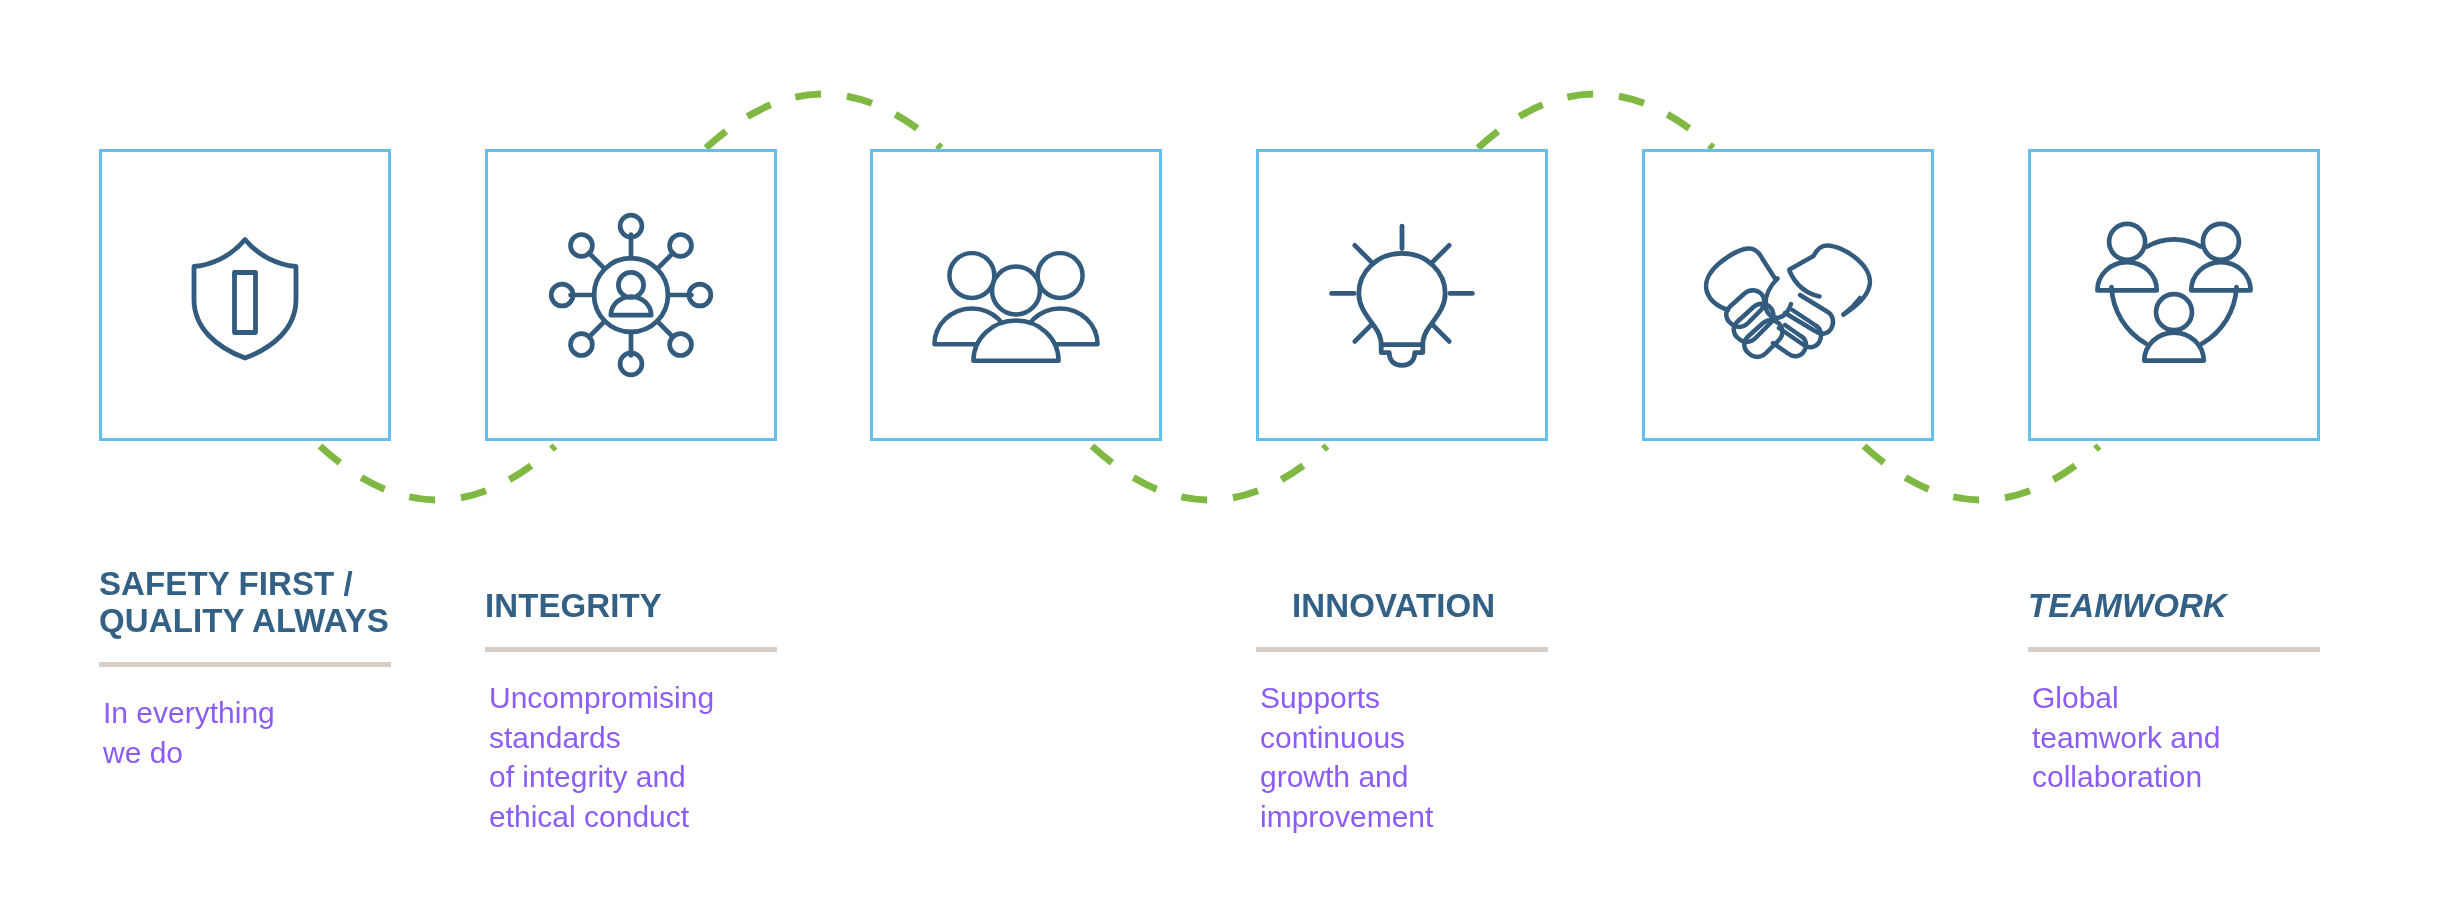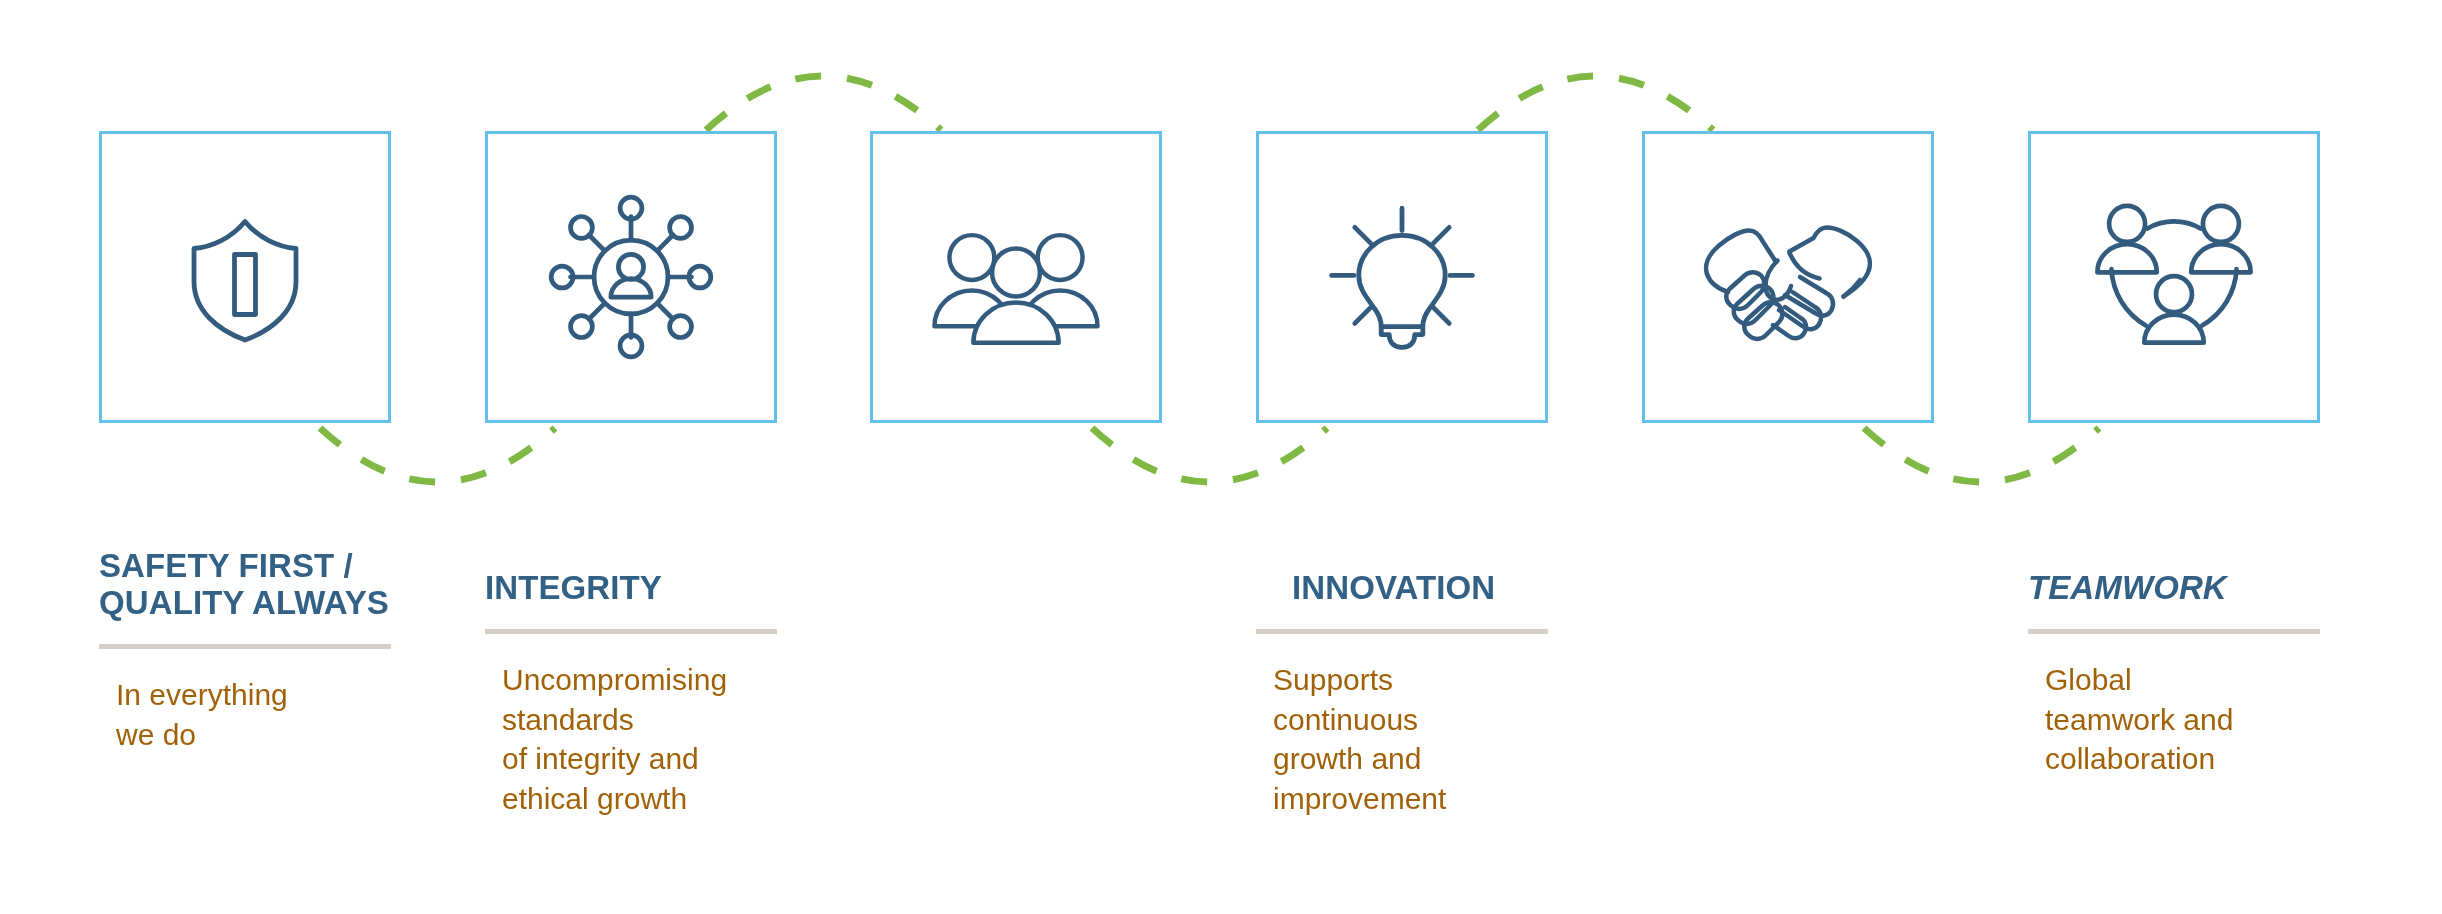--- a/index.html
+++ b/index.html
@@ -19,7 +19,7 @@
   #stage {
     position: absolute;
     left: 0;
-    top: 0;
+    top: 18px;
     width: 2442px;
     height: 834px;
   }

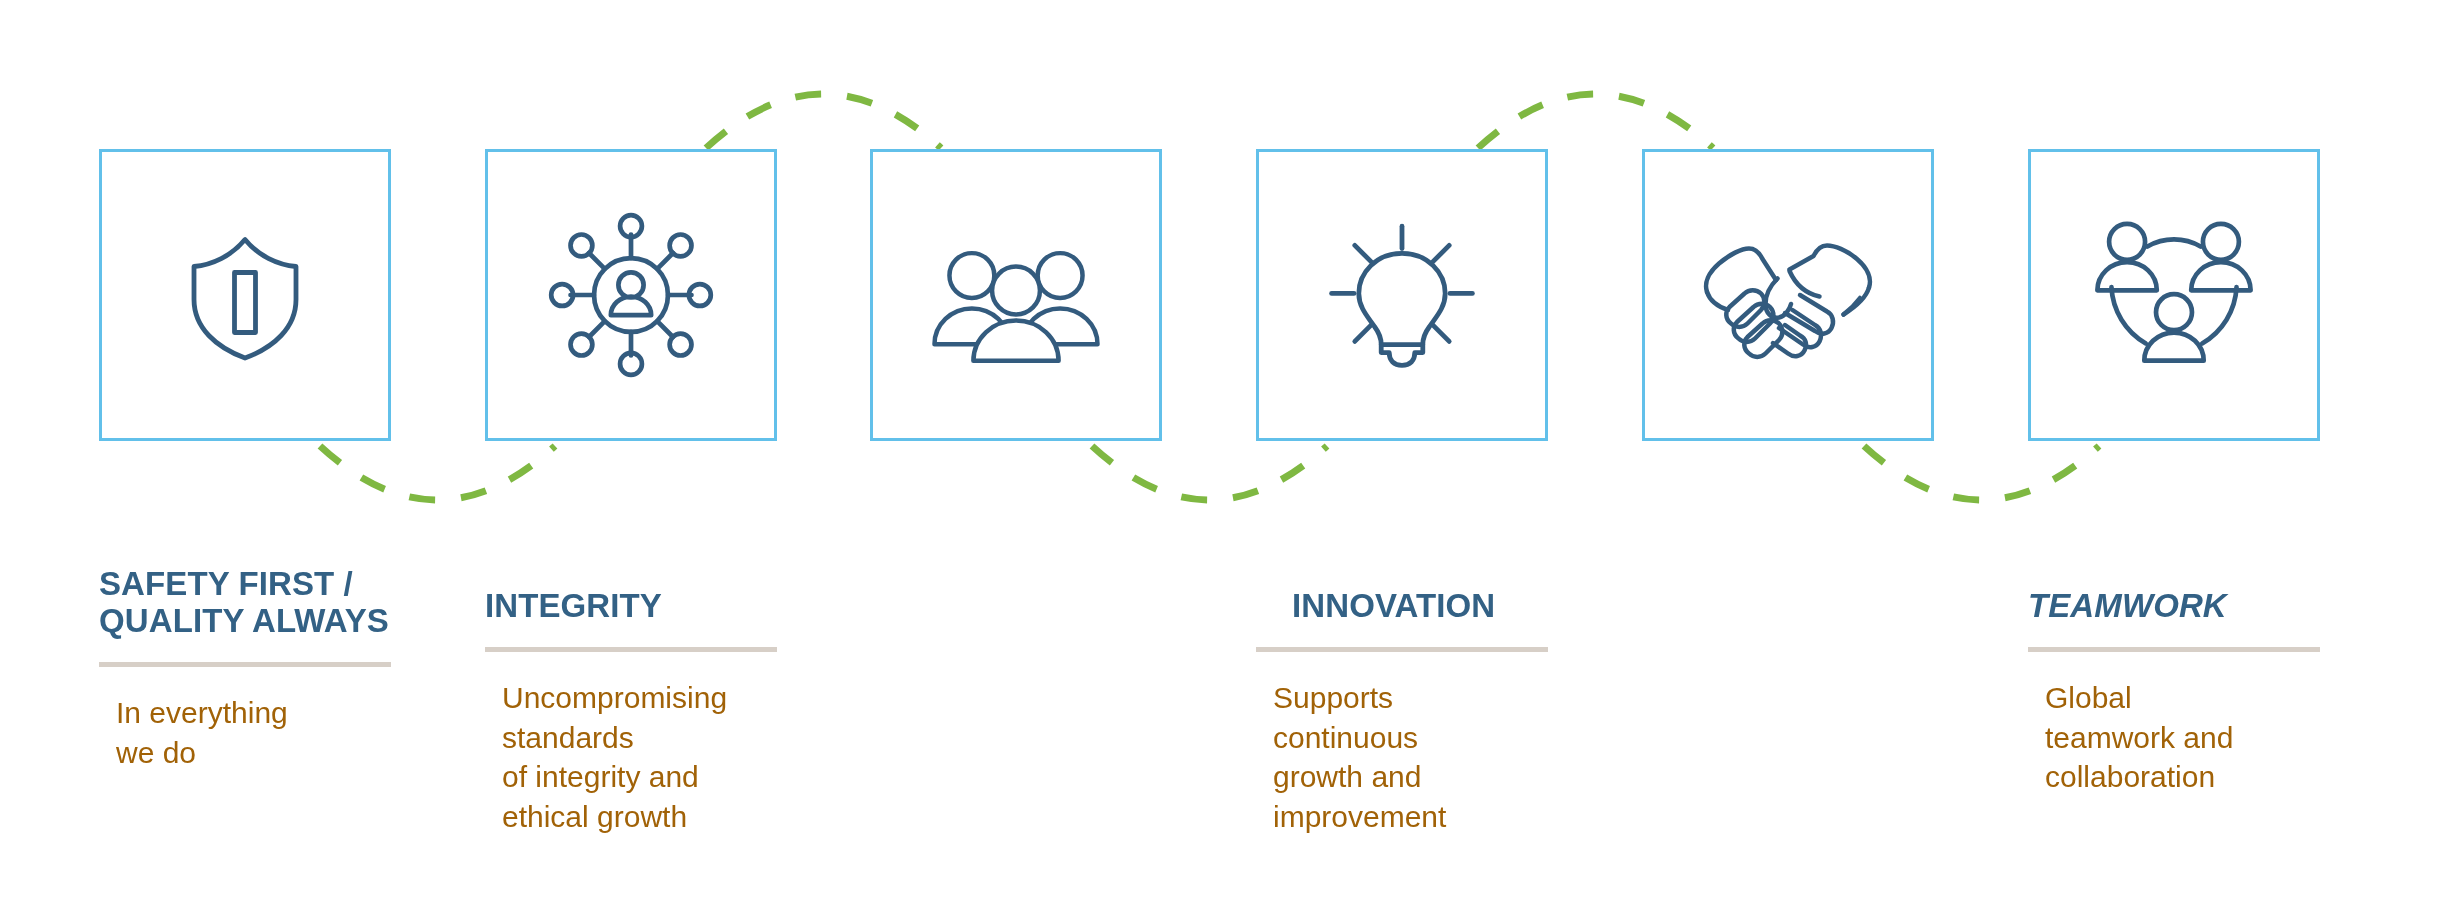--- a/index.html
+++ b/index.html
@@ -69,10 +69,10 @@
     width: 100%;
   }
   .col-body {
-    color: #a16207;
+    color: #8b5cf6;
     font-size: 30px;
     line-height: 1.32;
-    margin: 17px;
+    margin: 4px;
     white-space: pre-line;
     font-weight: 400;
   }

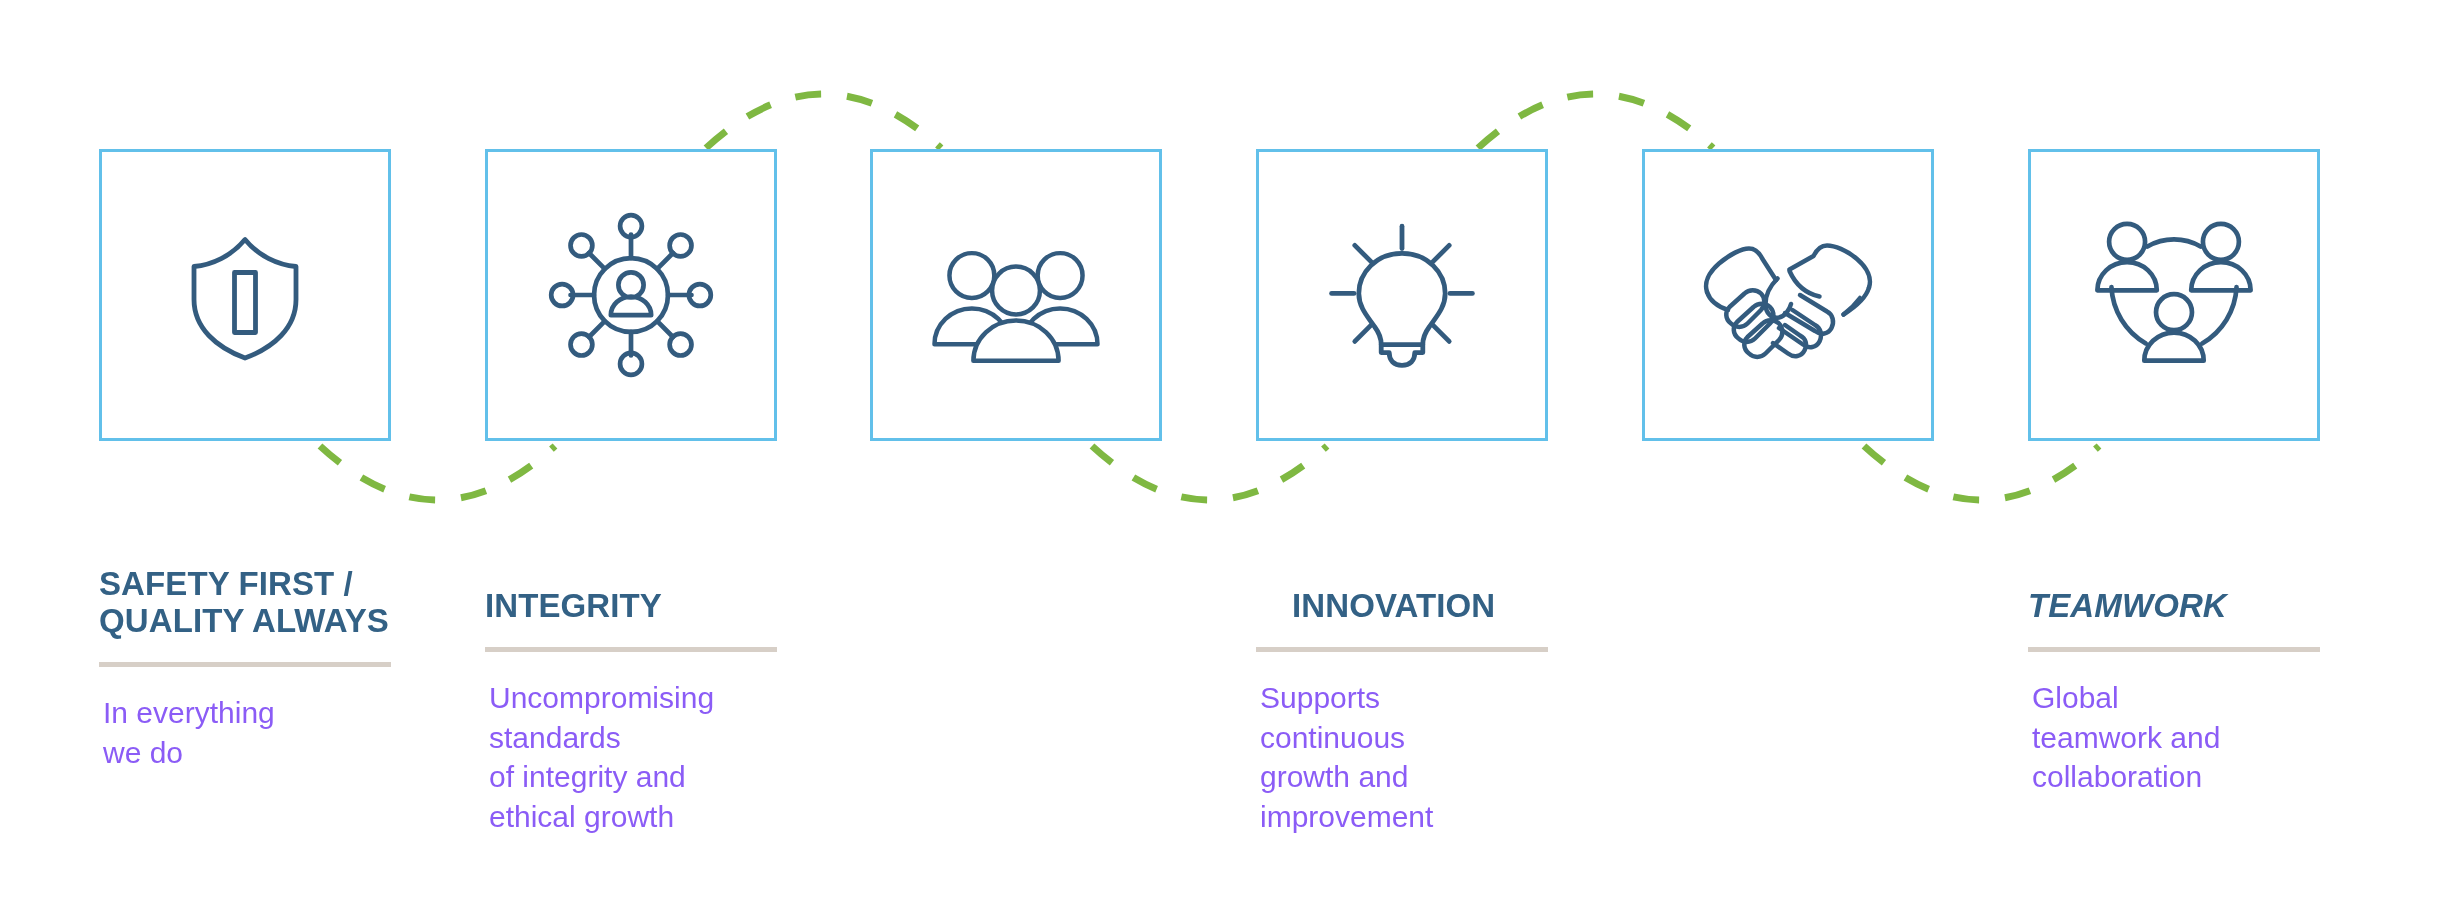--- a/index.html
+++ b/index.html
@@ -226,7 +226,7 @@
     <p class="col-body" style="margin-top:26px;">Uncompromising
 standards
 of integrity and
-ethical growth</p>
+ethical conduct</p>
   </div>
 
 

